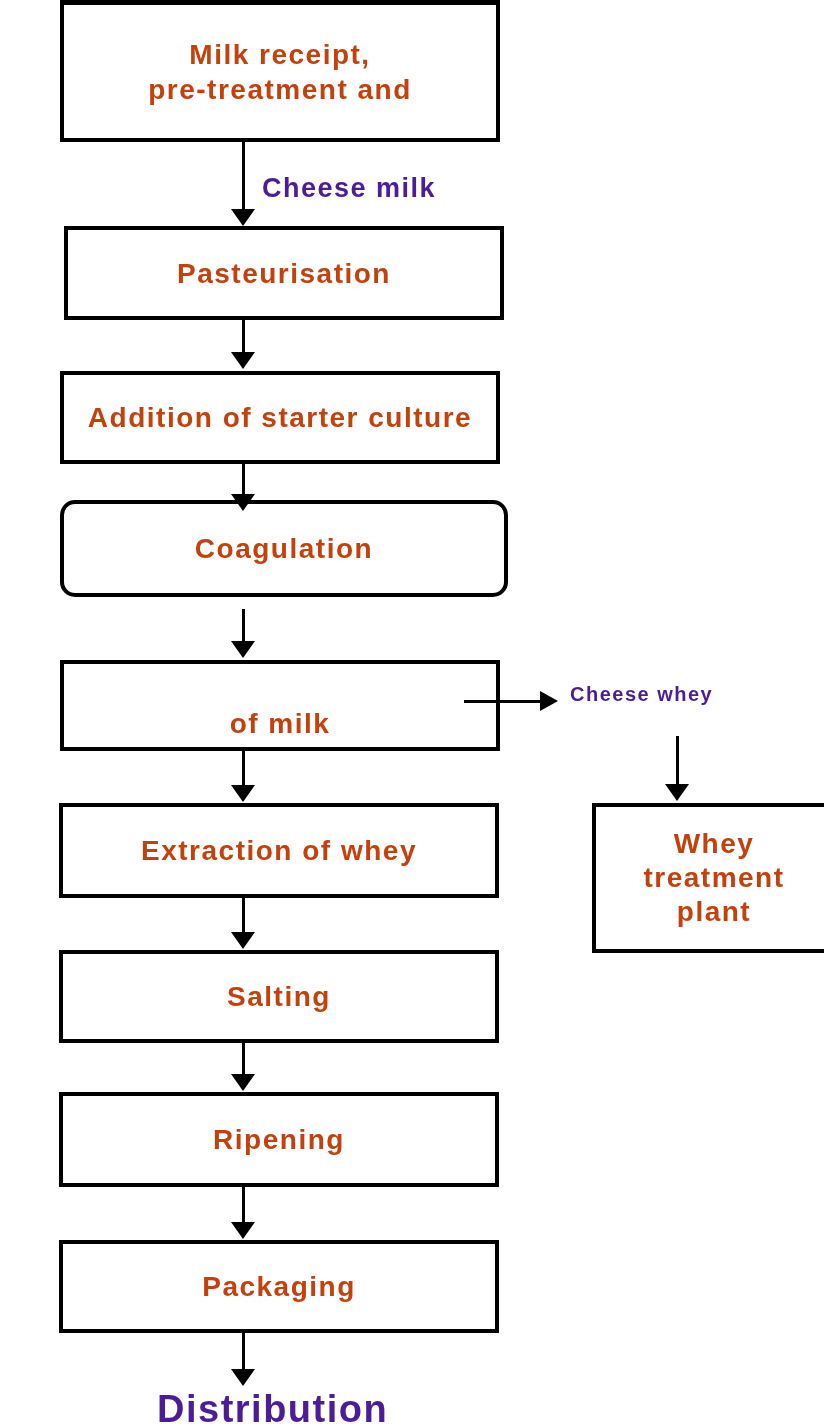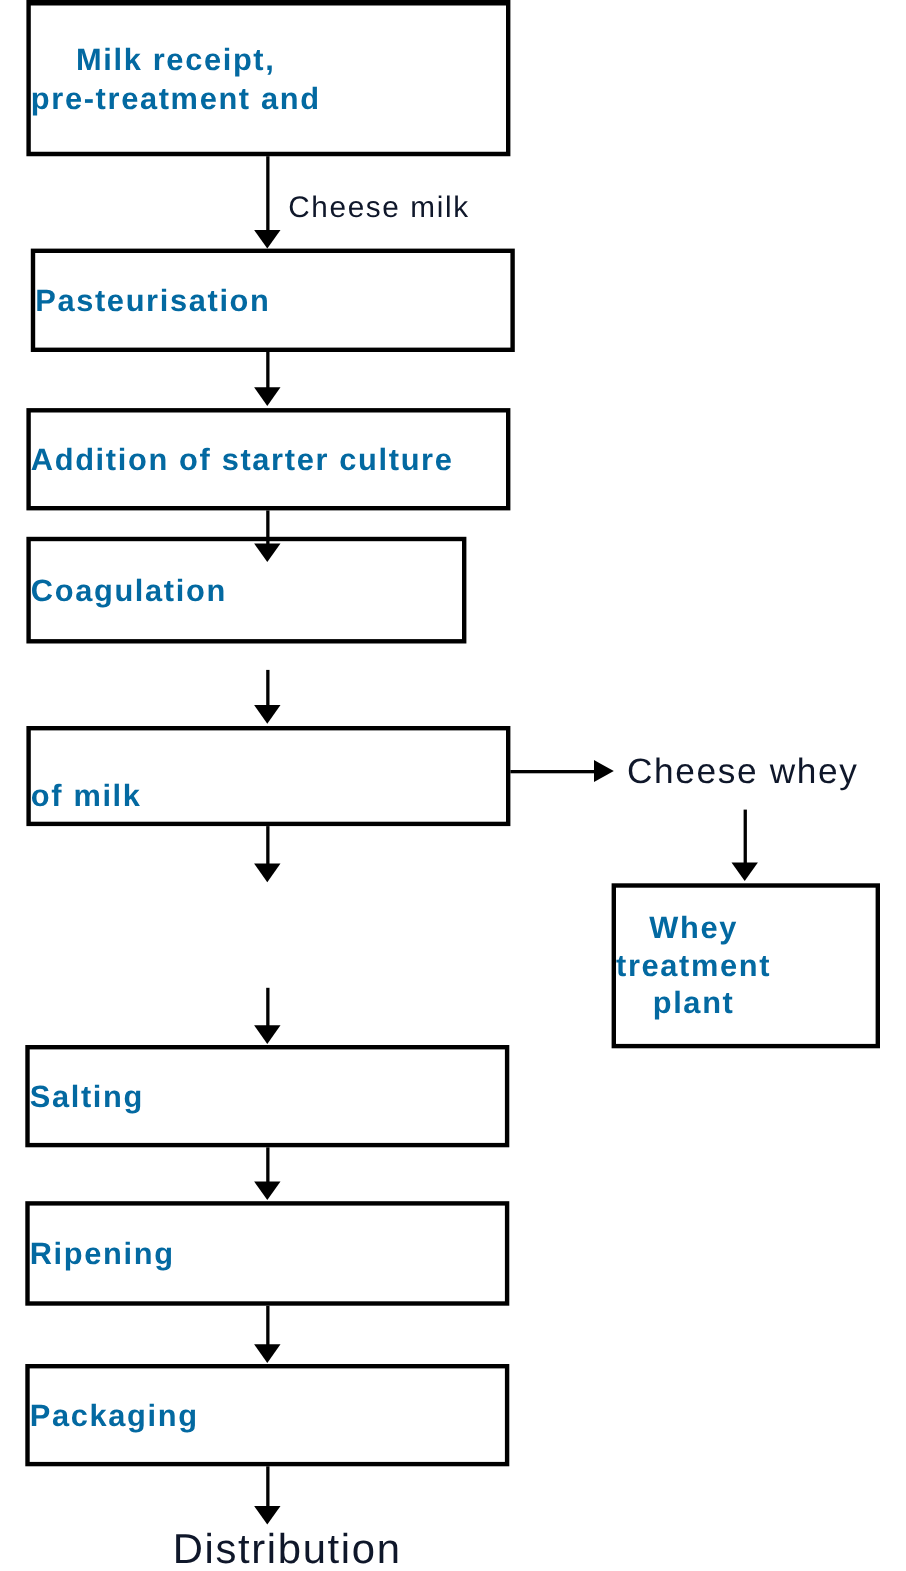--- a/index.html
+++ b/index.html
@@ -19,12 +19,14 @@
     background: #fff;
     display: flex;
     align-items: center;
+    justify-content: center;
     text-align: center;
     font-weight: bold;
     font-size: 28px;
     line-height: 35px;
     letter-spacing: 1.5px;
-    color: #0369a1;
+    color: #c2410c;
+    margin-left: 36px;
   }
   .vline { position: absolute; width: 3px; background: #000; }
   .hline { position: absolute; height: 3px; background: #000; }

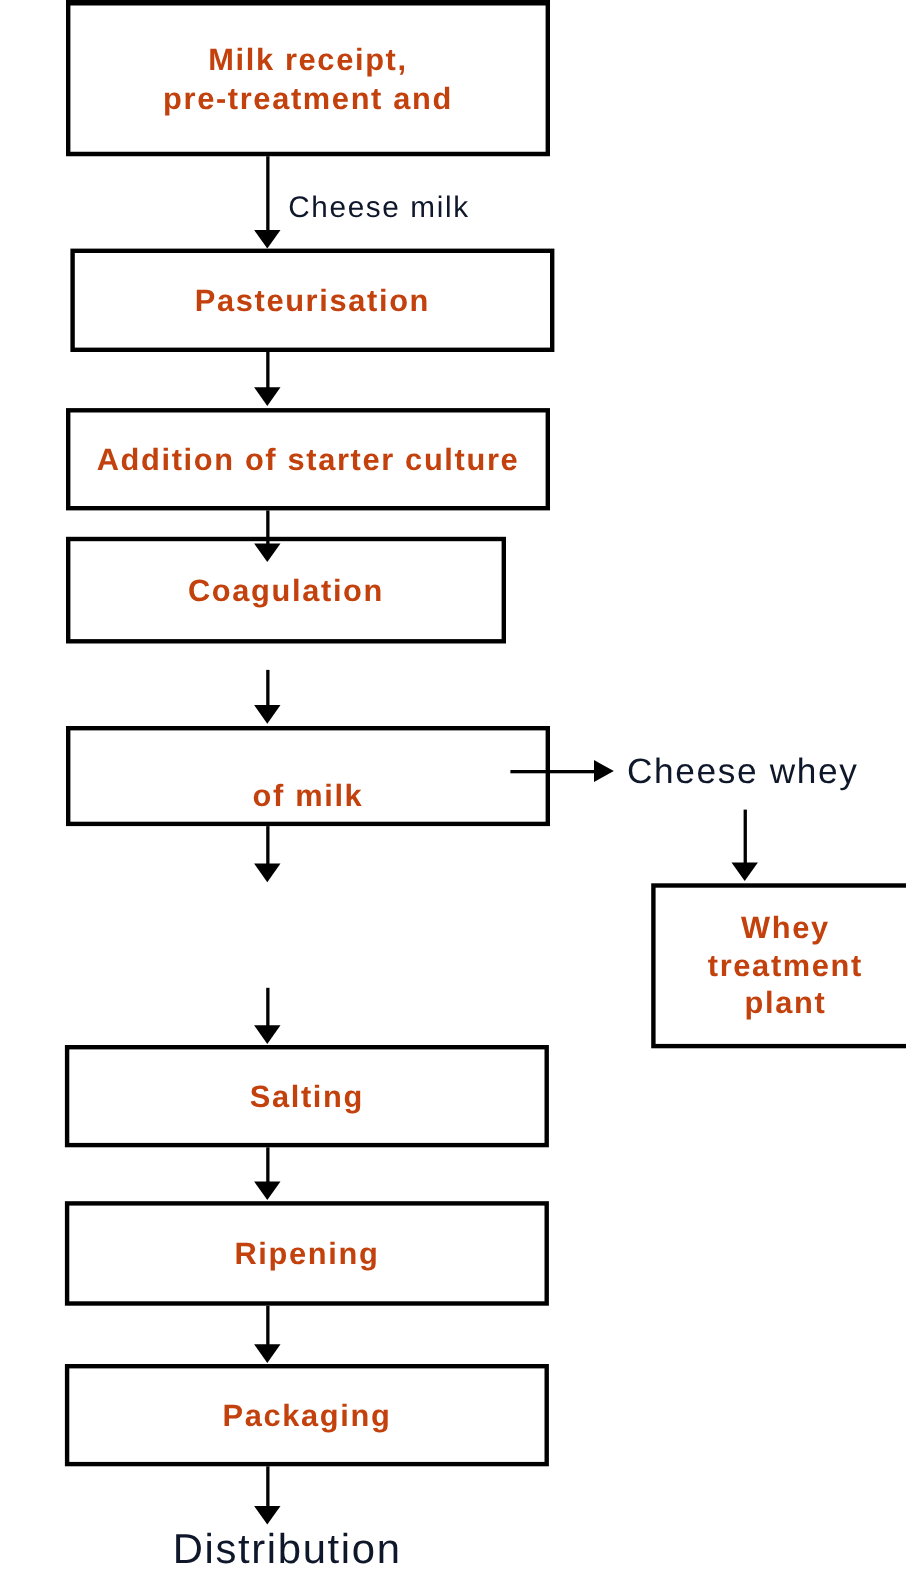--- a/index.html
+++ b/index.html
@@ -44,11 +44,11 @@
   }
   .flow-label {
     position: absolute;
-    font-weight: normal;
+    font-weight: bold;
     font-size: 27px;
     letter-spacing: 1.5px;
     white-space: nowrap;
-    color: #0f172a;
+    color: #4c1d95;
   }
   
   .n-milk     { left: 24px; top: 0px;    width: 440px; height: 142px; border-top-width: 5px; }

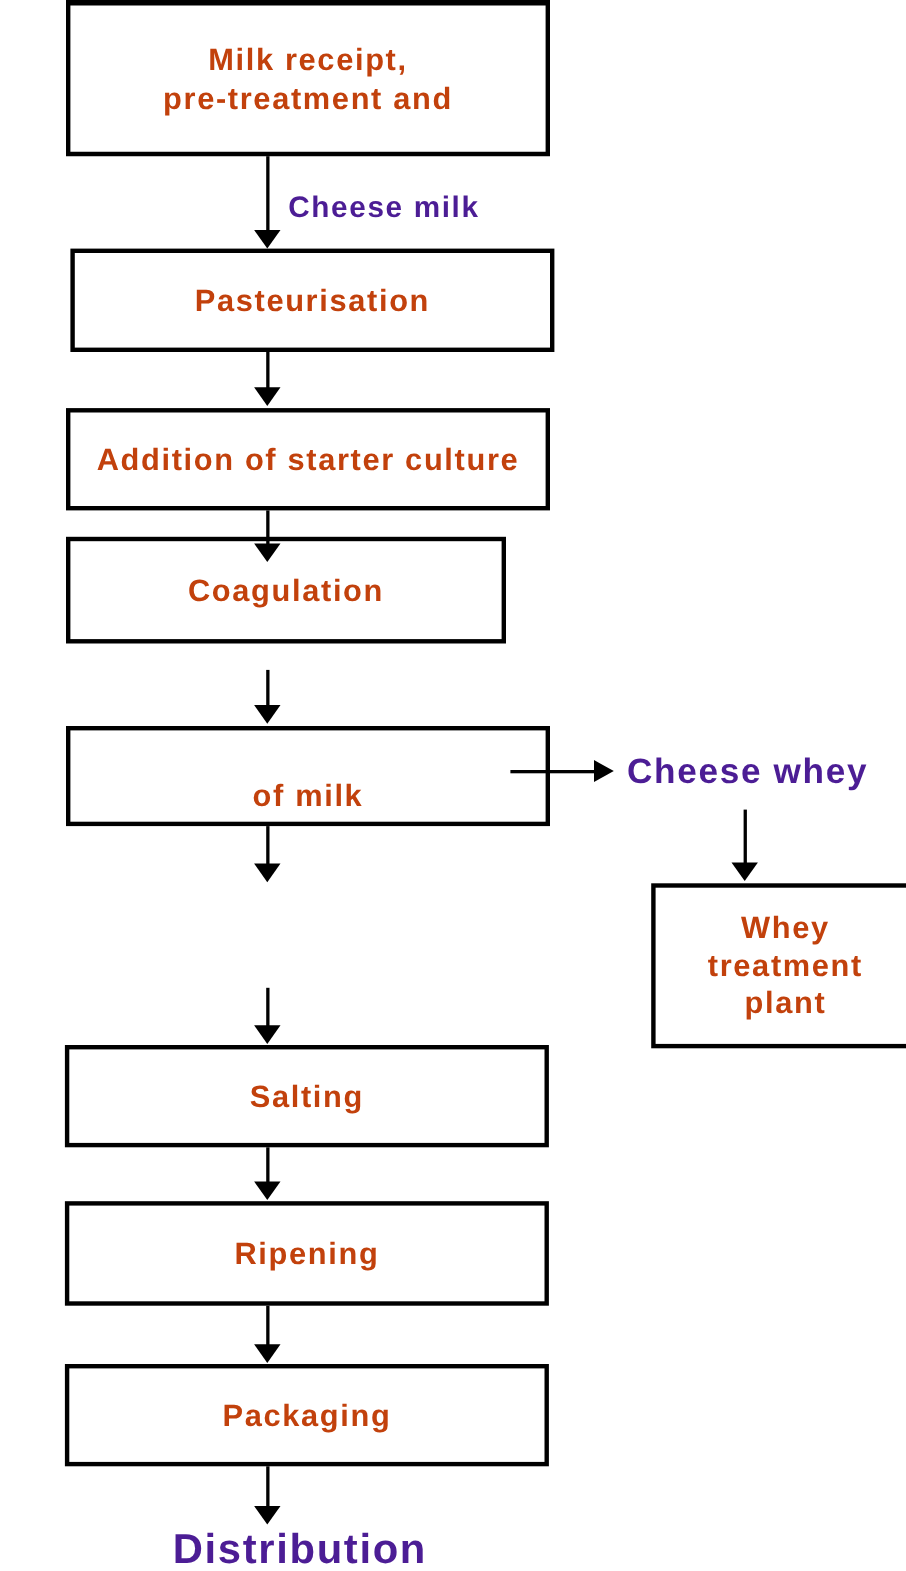--- a/index.html
+++ b/index.html
@@ -54,7 +54,7 @@
   .n-milk     { left: 24px; top: 0px;    width: 440px; height: 142px; border-top-width: 5px; }
   .n-past     { left: 28px; top: 226px;  width: 440px; height: 94px;  }
   .n-starter  { left: 24px; top: 371px;  width: 440px; height: 93px;  }
-  .n-coag     { left: 24px; top: 488px;  width: 400px; height: 97px;  }
+  .n-coag     { left: 24px; top: 500px;  width: 448px; height: 97px; border-radius: 15px;  }
   .n-cut      { left: 24px; top: 660px;  width: 440px; height: 91px;  }
   .n-extract  { left: 23px; top: 803px;  width: 440px; height: 95px;  }
   .n-salt     { left: 23px; top: 950px;  width: 440px; height: 93px;  }

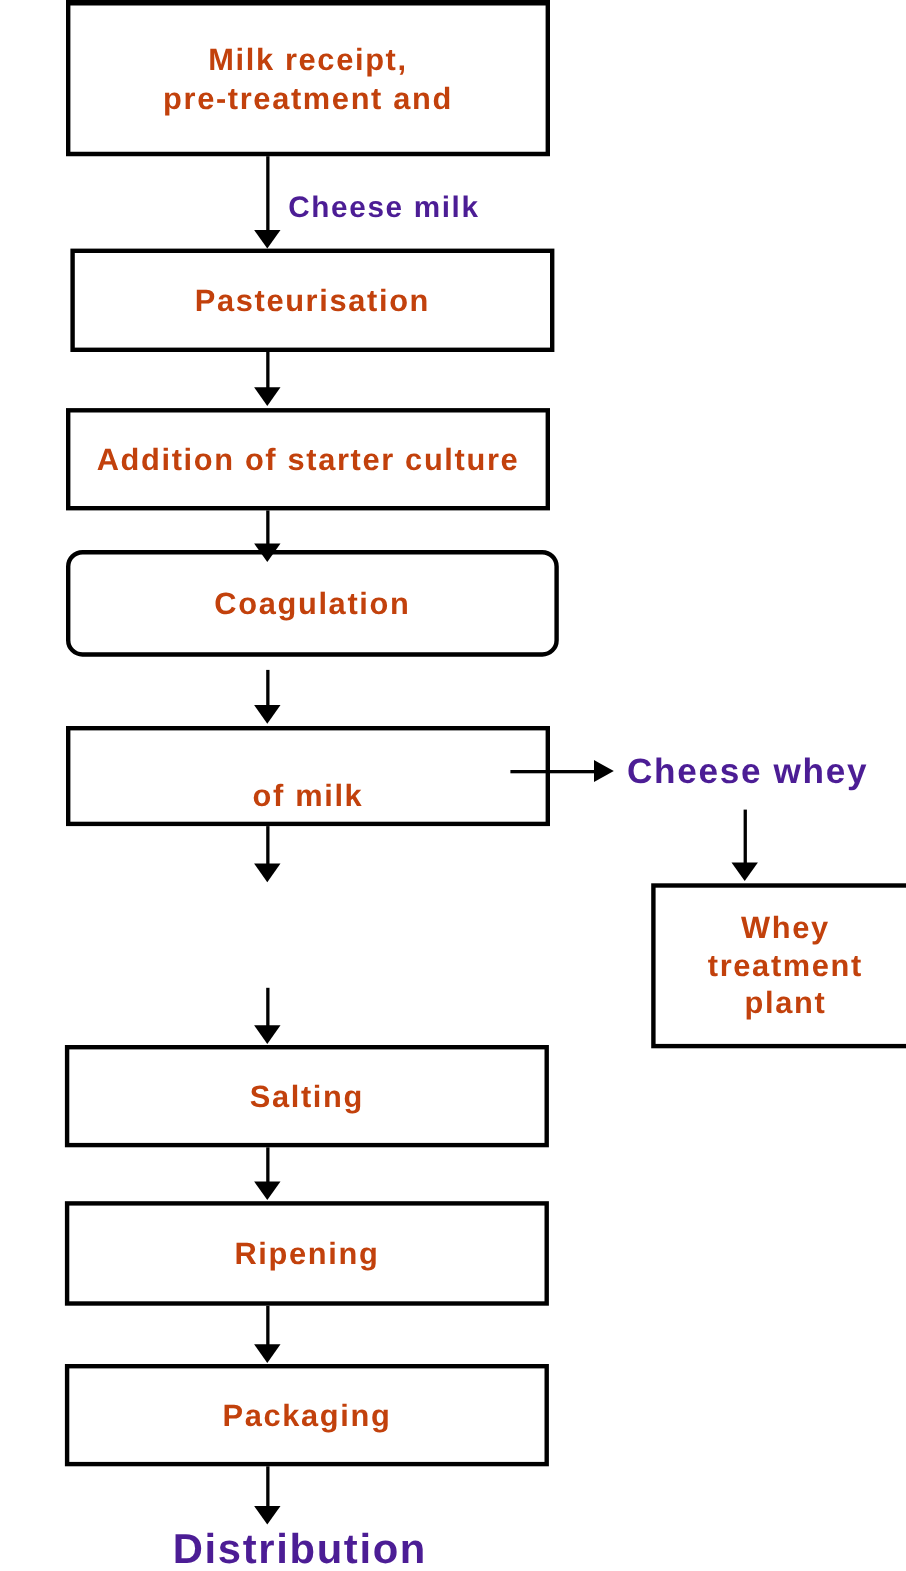--- a/index.html
+++ b/index.html
@@ -148,7 +148,7 @@
   <div class="ah-down" style="left:665px; top:784px;"></div>
 
   <span class="flow-label" style="left:262px; top:173px;">Cheese milk</span>
-  <span class="flow-label" style="left:570px; top:683px; font-size:32px;">Cheese whey</span>
+  <span class="flow-label" style="left:570px; top:683px; font-size:20px;">Cheese whey</span>
   <span class="flow-label" style="left:157px; top:1388px; font-size:38px;">Distribution</span>
 
 </div>

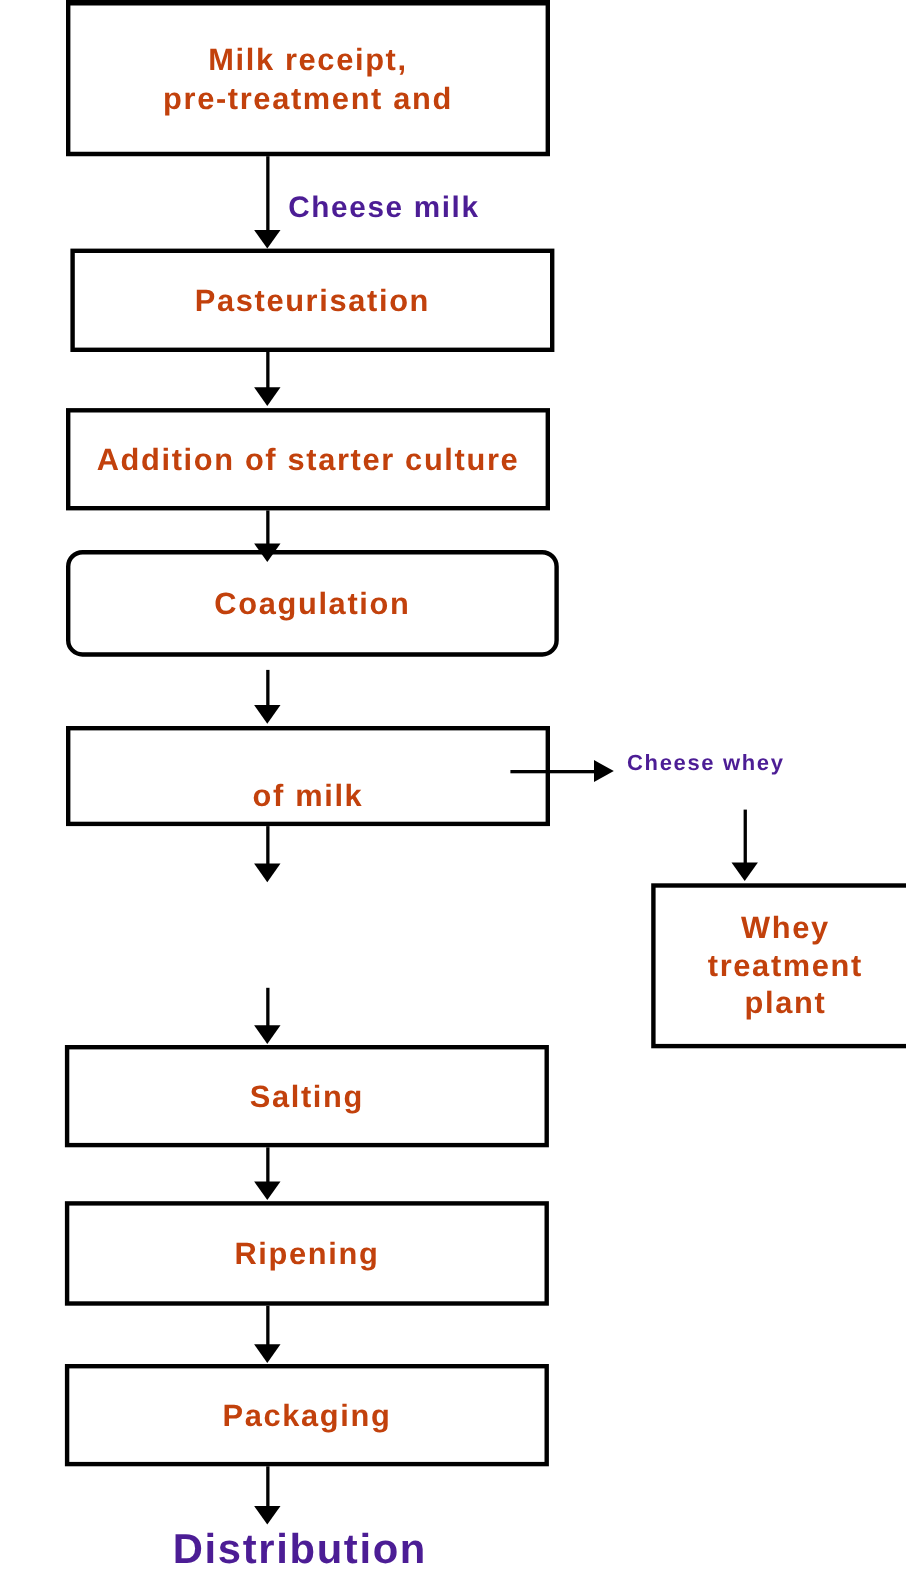--- a/index.html
+++ b/index.html
@@ -93,6 +93,9 @@
     </div>
   </div>
 
+  <div class="node n-extract">
+    <span>Extraction of whey</span>
+  </div>
 
   <div class="node n-salt">
     <span>Salting</span>

